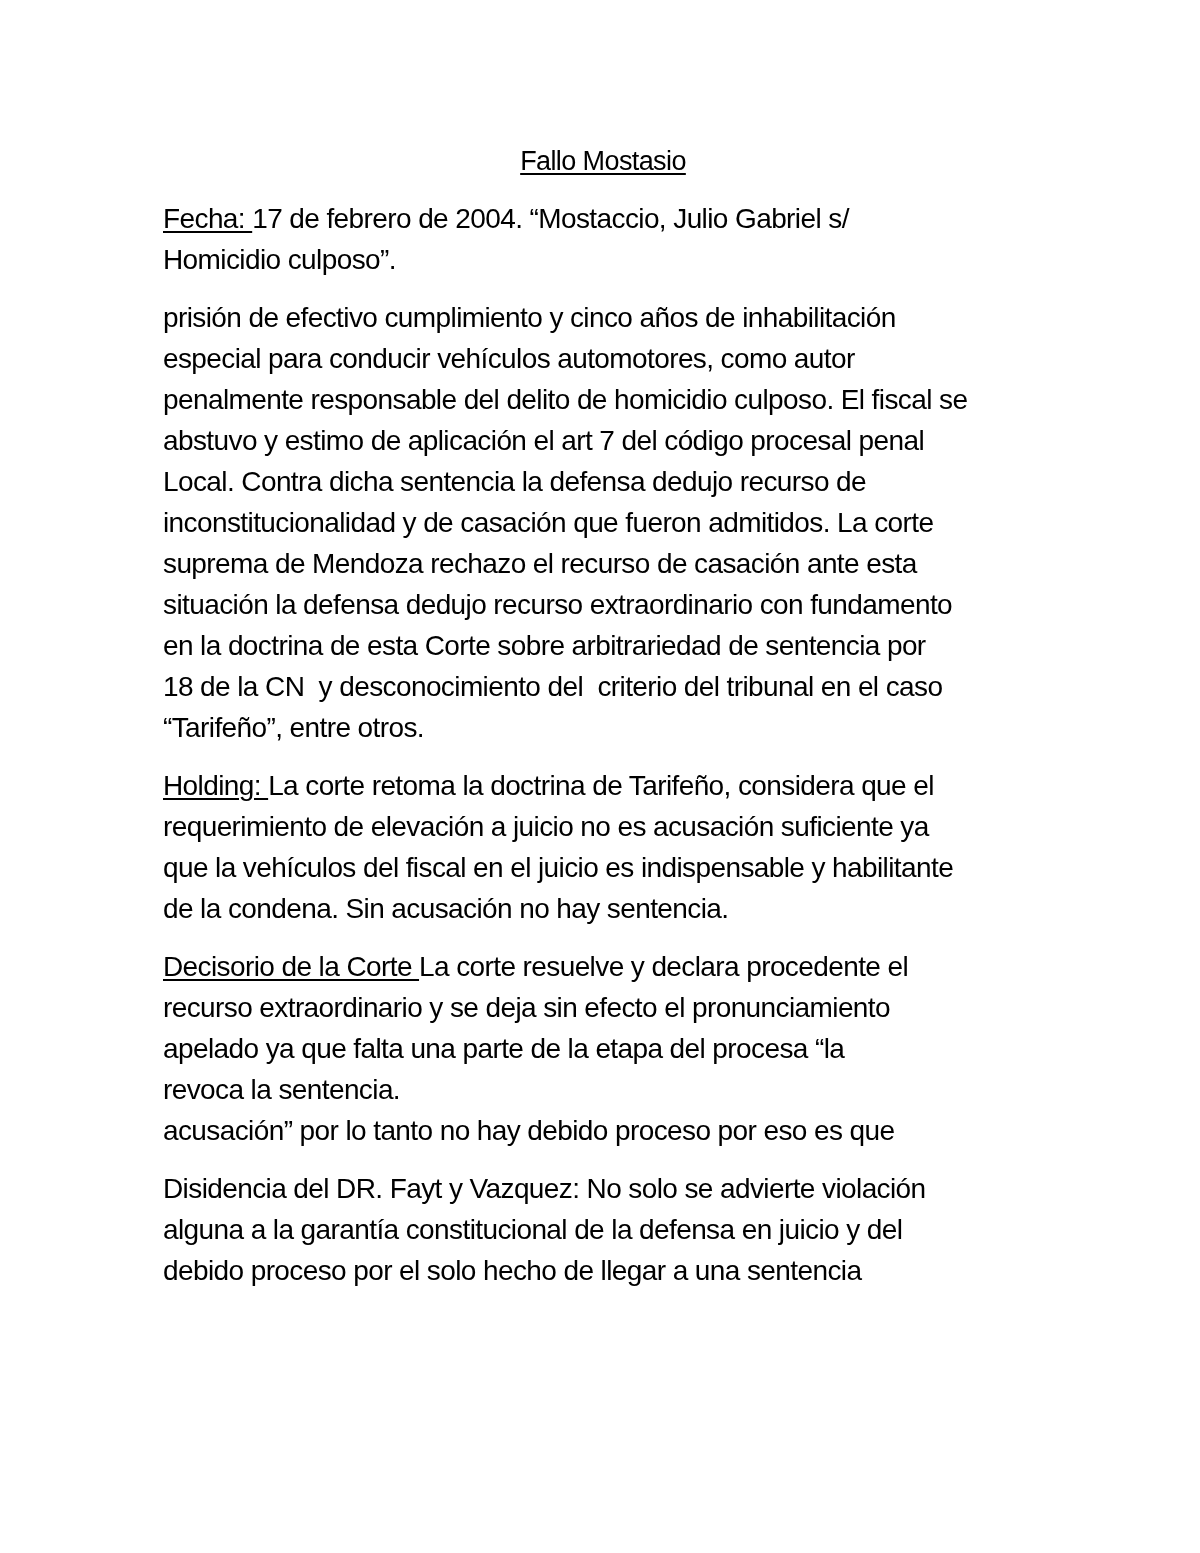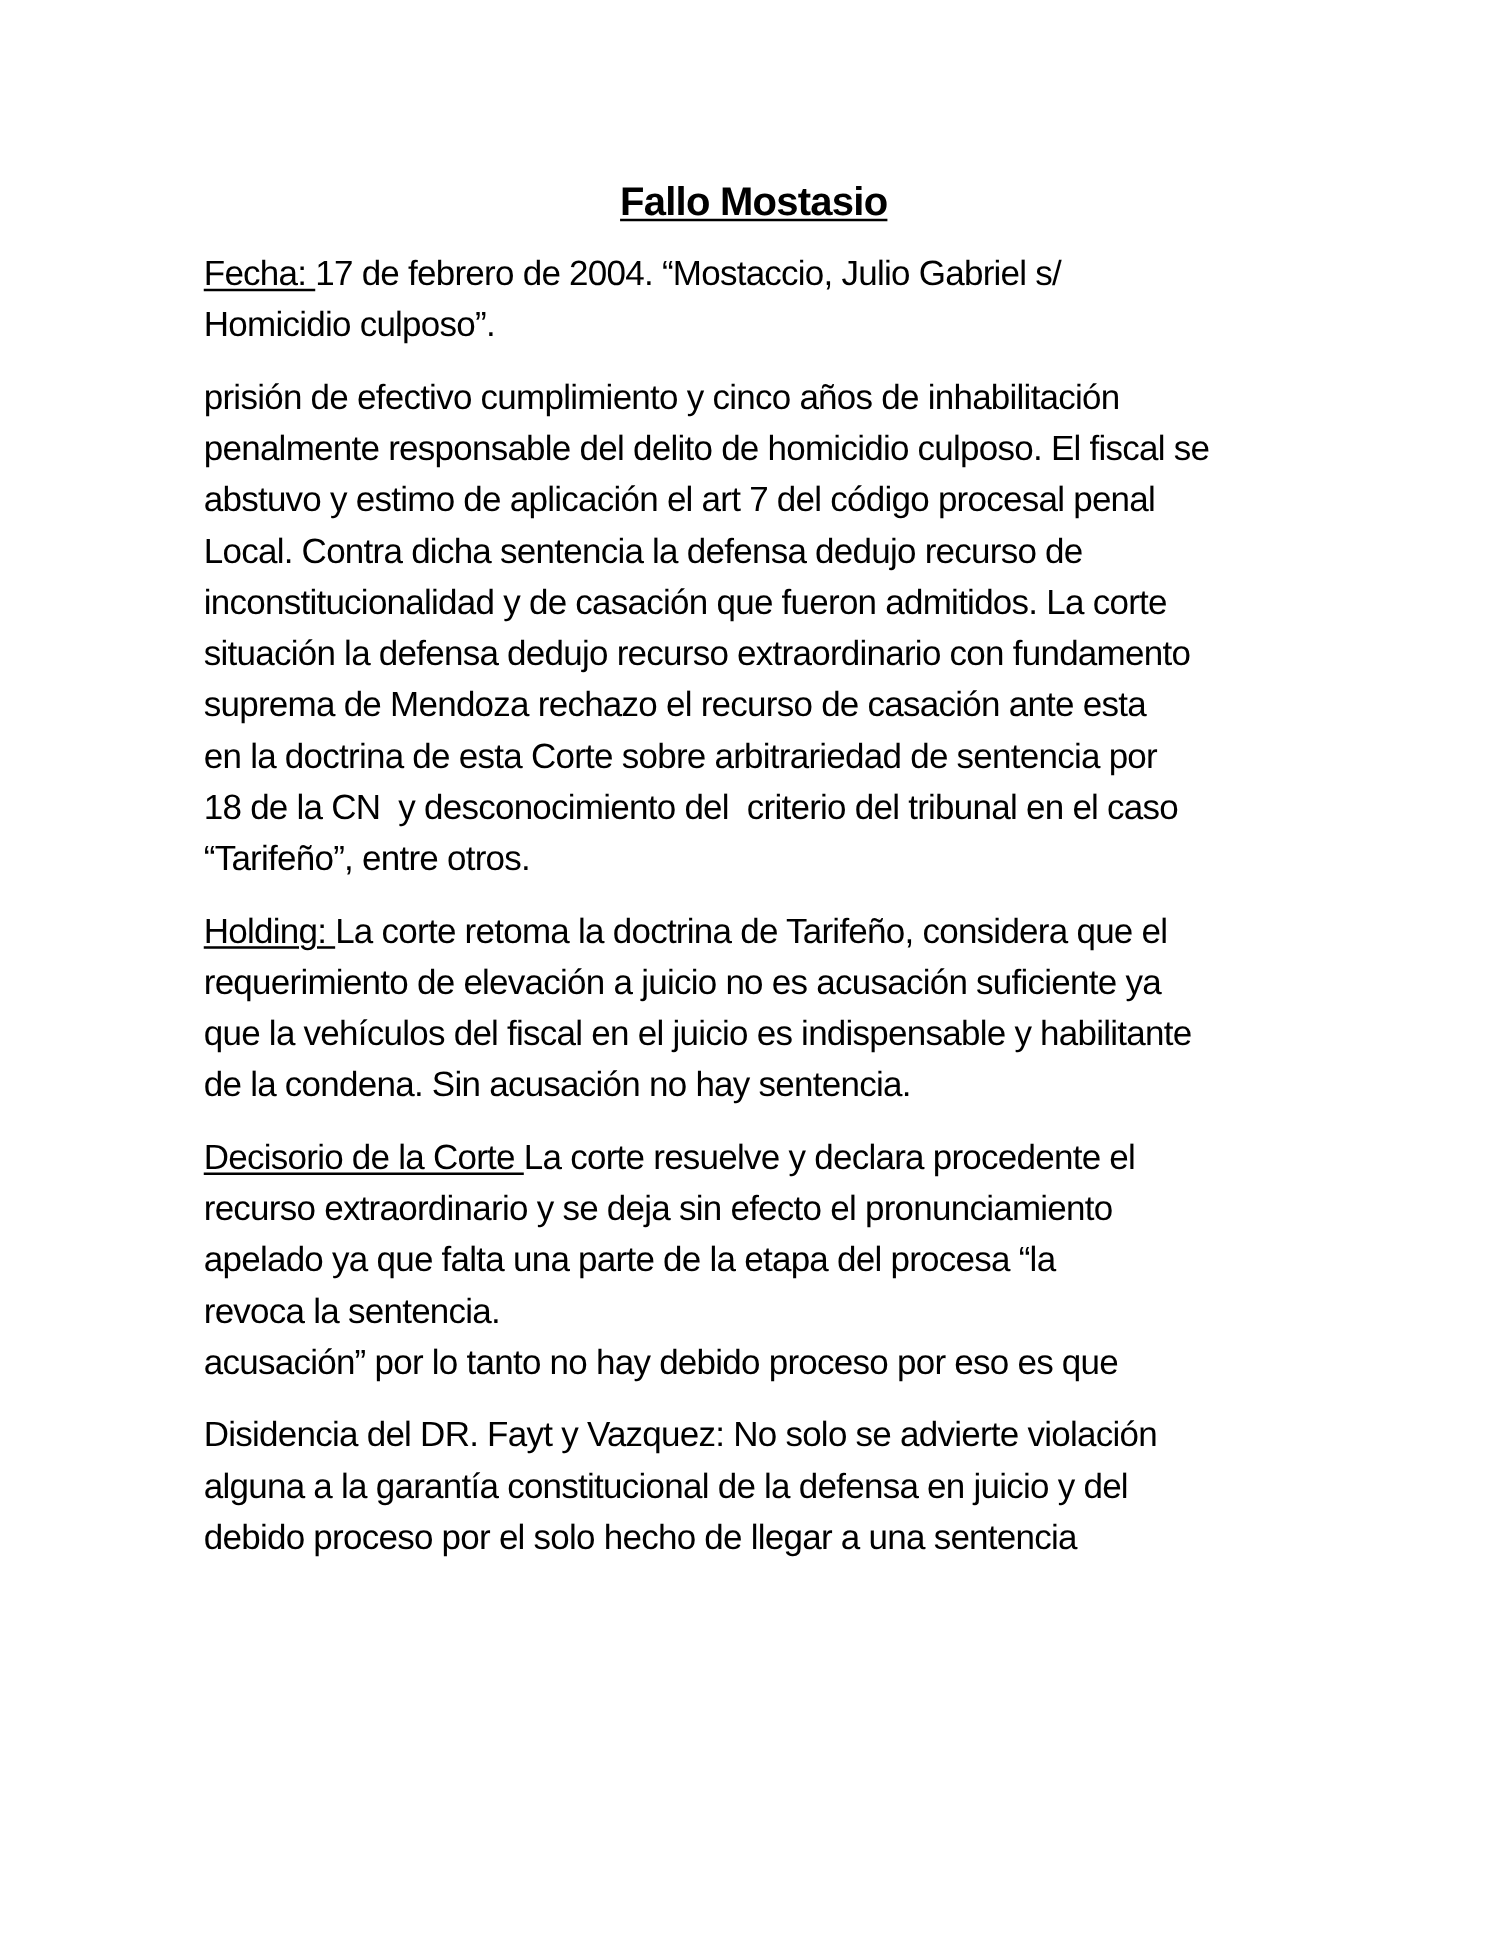--- a/index.html
+++ b/index.html
@@ -27,8 +27,8 @@
   .doc-title {
     text-align: center;
     margin: 0 0 16px 0;
-    font-weight: bold;
-    font-size: 32px;
+    font-weight: normal;
+    font-size: 27px;
     line-height: 41px;
   }
   .doc-title .u {

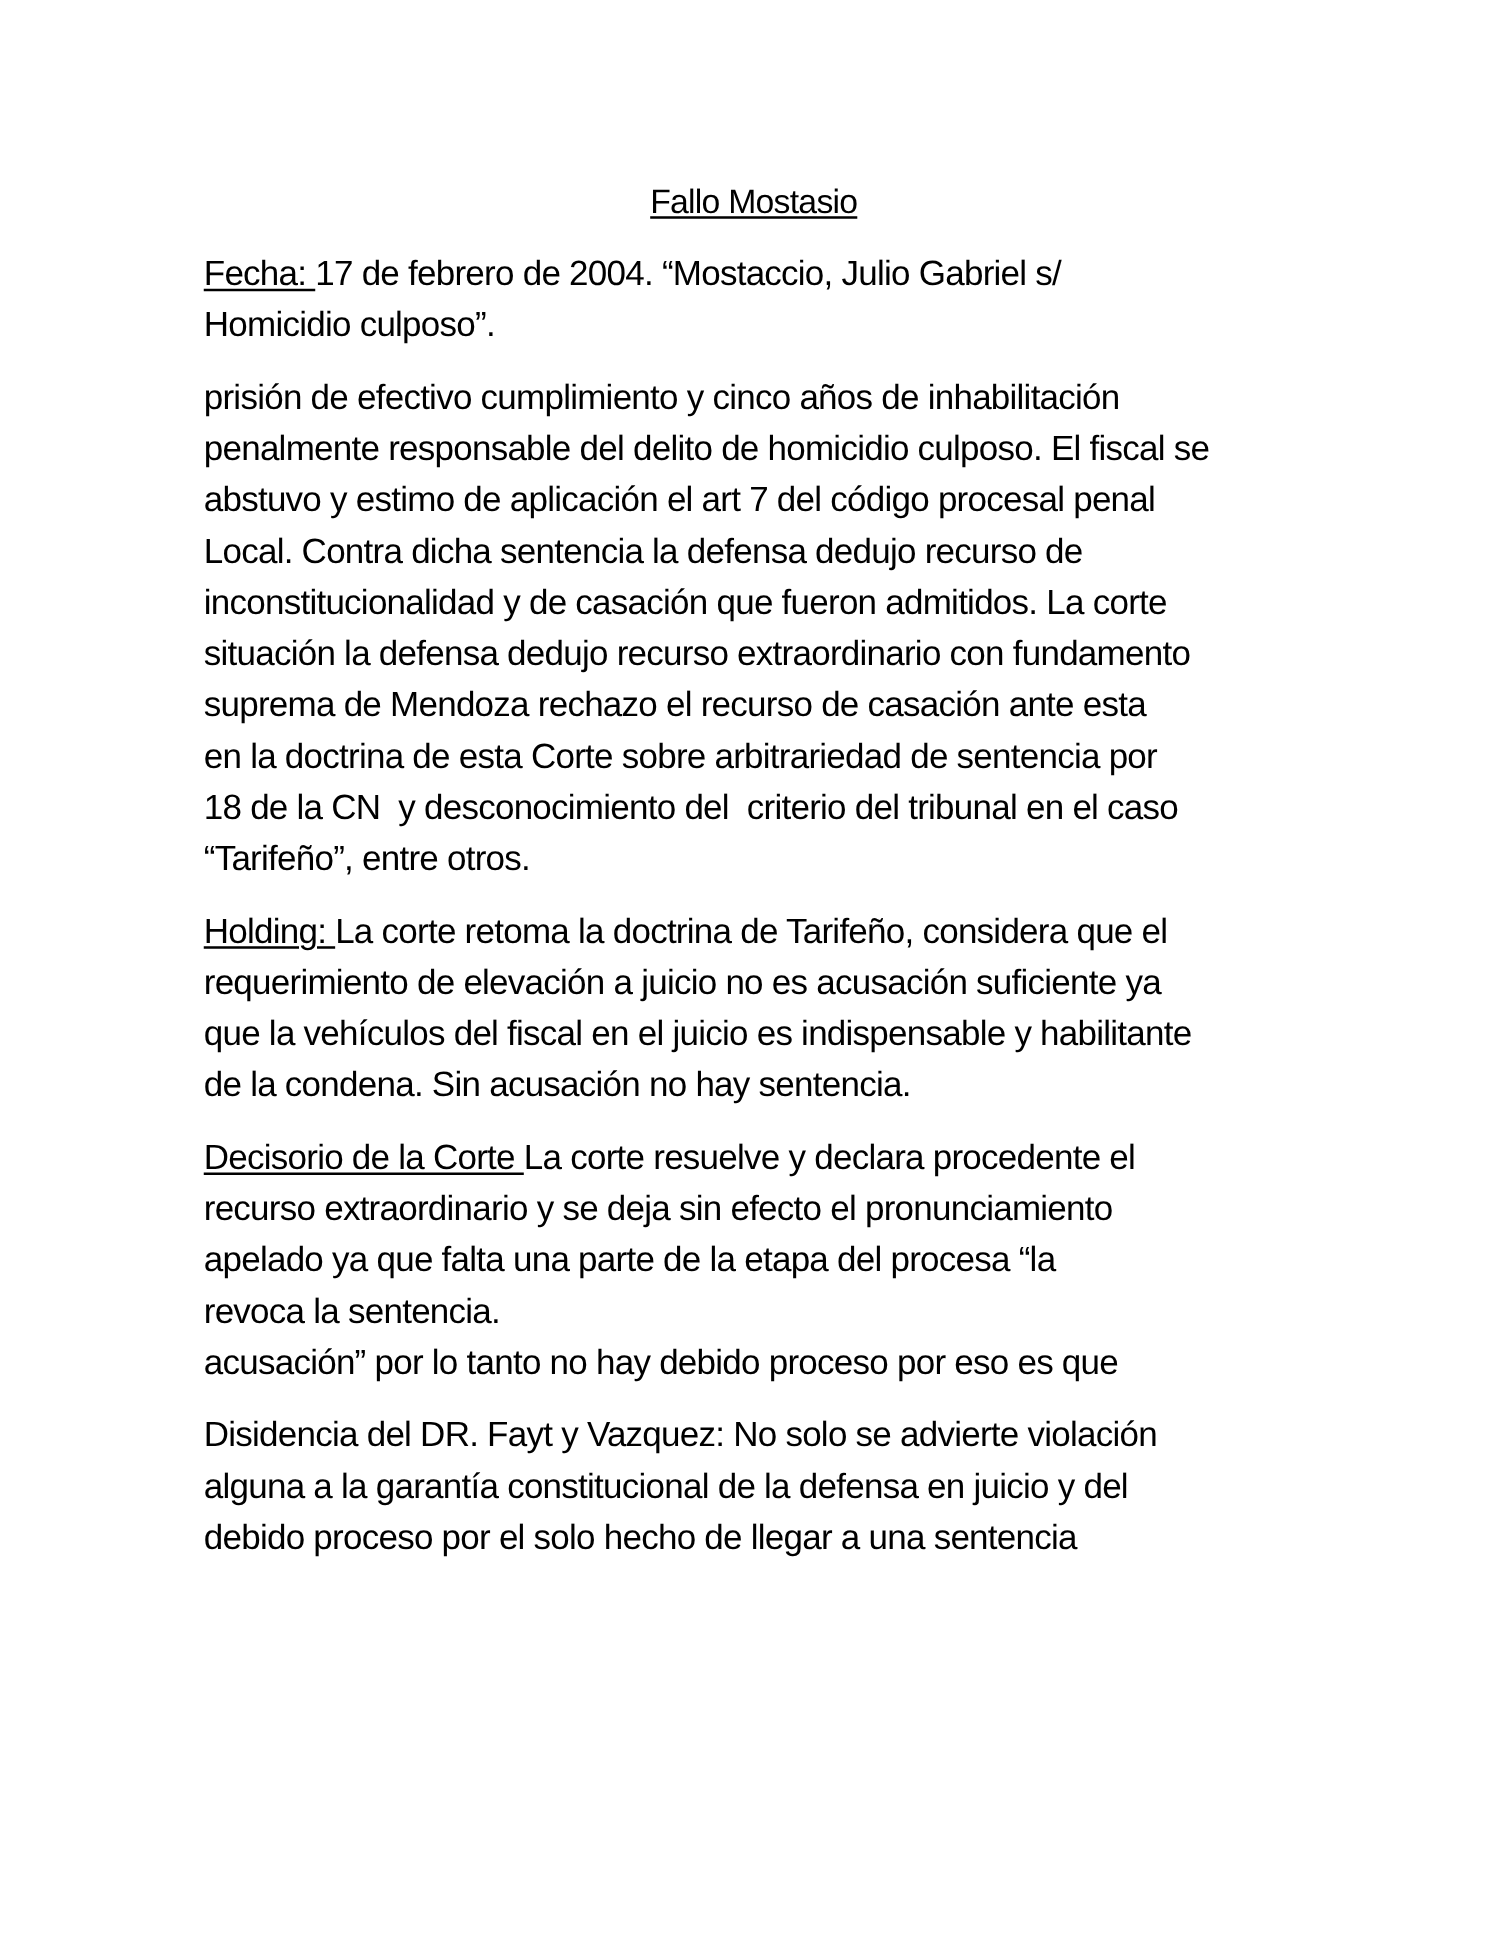--- a/index.html
+++ b/index.html
@@ -65,6 +65,7 @@
 
   <div class="para">
     <div class="line">prisión de efectivo cumplimiento y cinco años de inhabilitación</div>
+    <div class="line">especial para conducir vehículos automotores, como autor</div>
     <div class="line">penalmente responsable del delito de homicidio culposo. El fiscal se</div>
     <div class="line">abstuvo y estimo de aplicación el art 7 del código procesal penal</div>
     <div class="line">Local. Contra dicha sentencia la defensa dedujo recurso de</div>

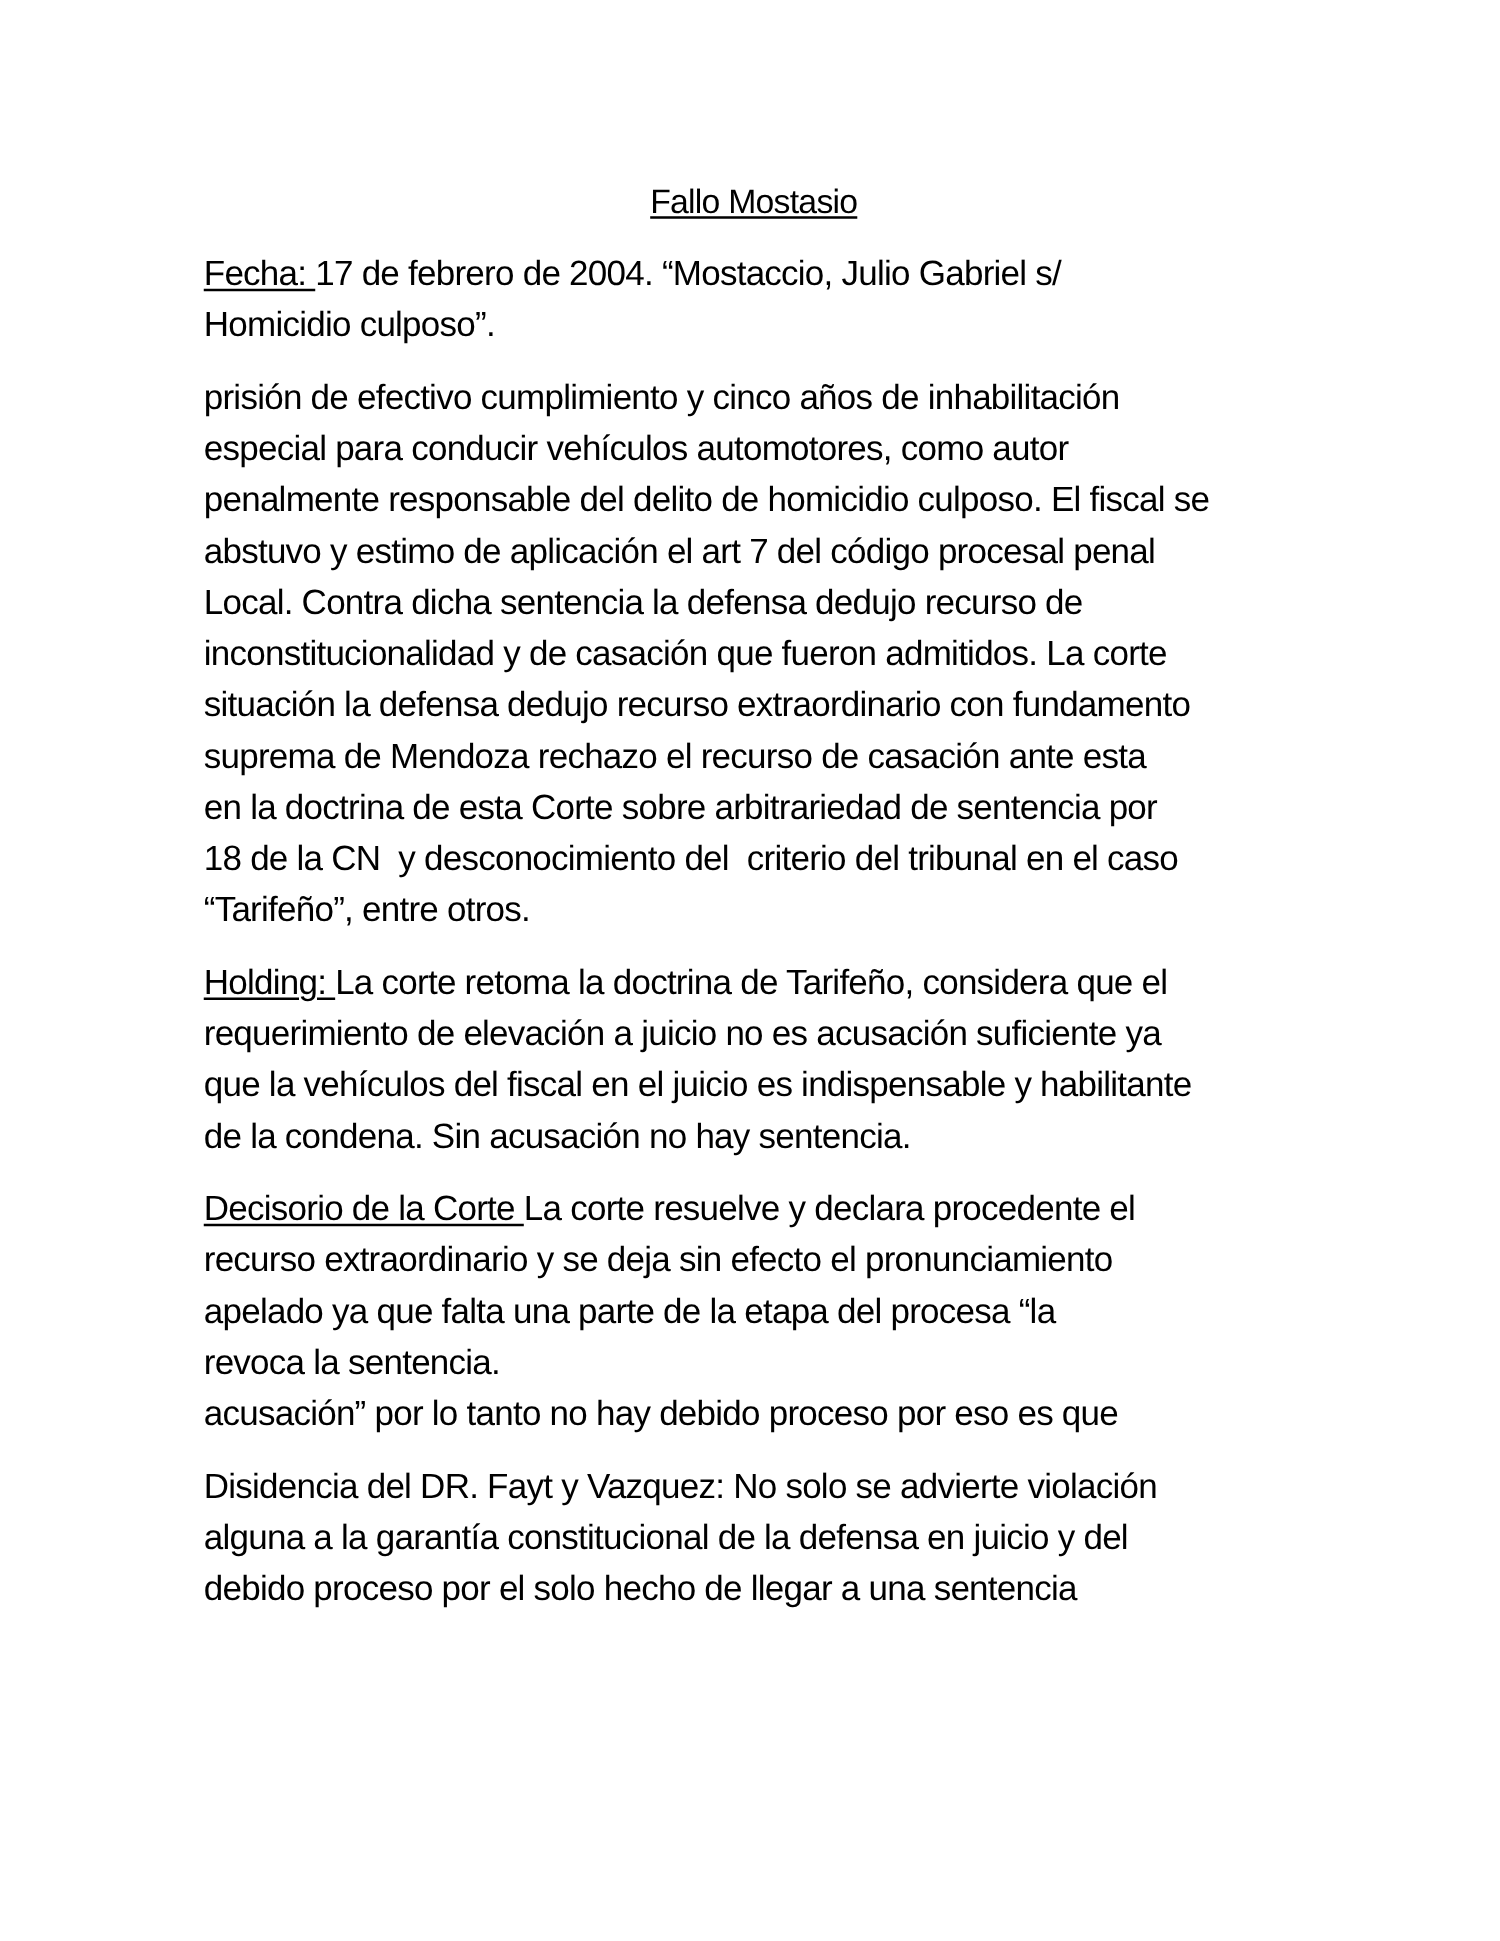--- a/index.html
+++ b/index.html
@@ -70,8 +70,8 @@
     <div class="line">abstuvo y estimo de aplicación el art 7 del código procesal penal</div>
     <div class="line">Local. Contra dicha sentencia la defensa dedujo recurso de</div>
     <div class="line">inconstitucionalidad y de casación que fueron admitidos. La corte</div>
+    <div class="line">suprema de Mendoza rechazo el recurso de casación ante esta</div>
     <div class="line">situación la defensa dedujo recurso extraordinario con fundamento</div>
-    <div class="line">suprema de Mendoza rechazo el recurso de casación ante esta</div>
     <div class="line">en la doctrina de esta Corte sobre arbitrariedad de sentencia por</div>
     <div class="line">18 de la CN&nbsp; y desconocimiento del&nbsp; criterio del tribunal en el caso</div>
     <div class="line">“Tarifeño”, entre otros.</div>

